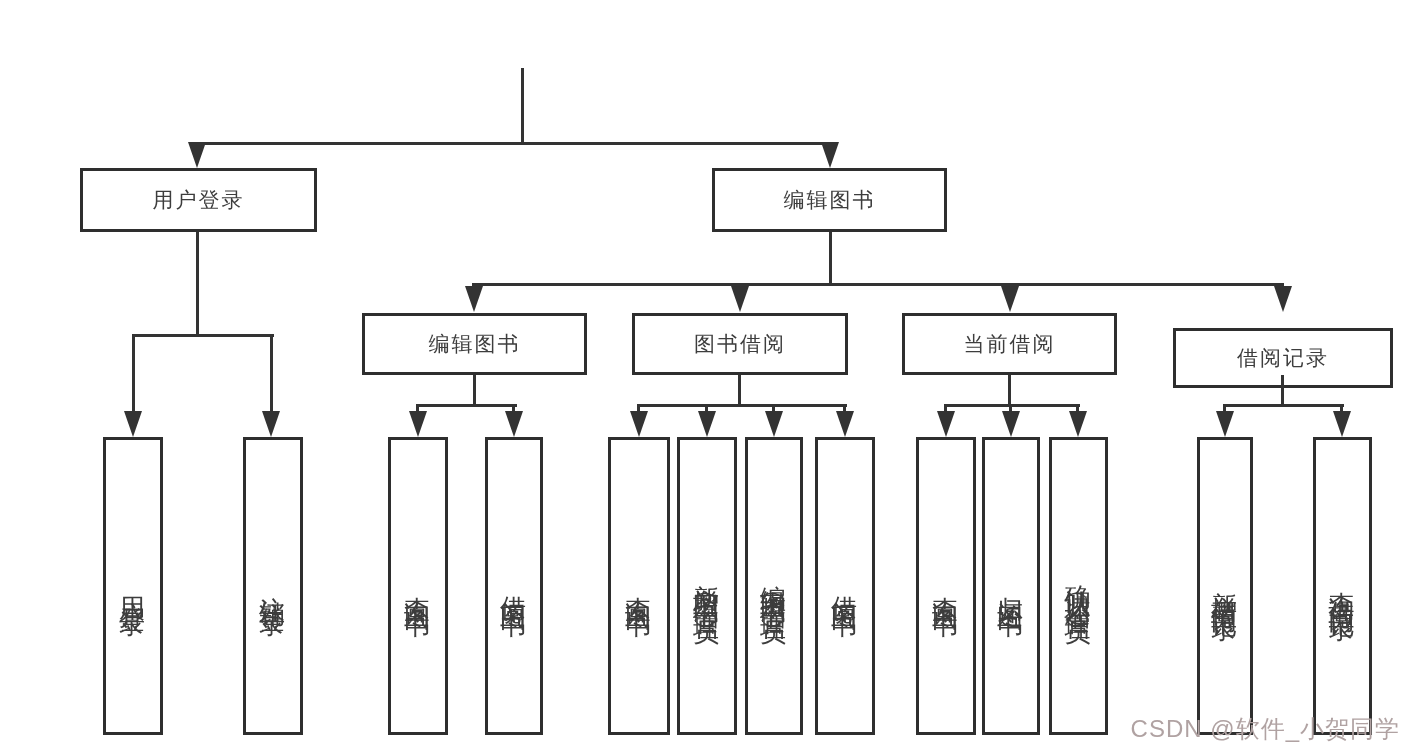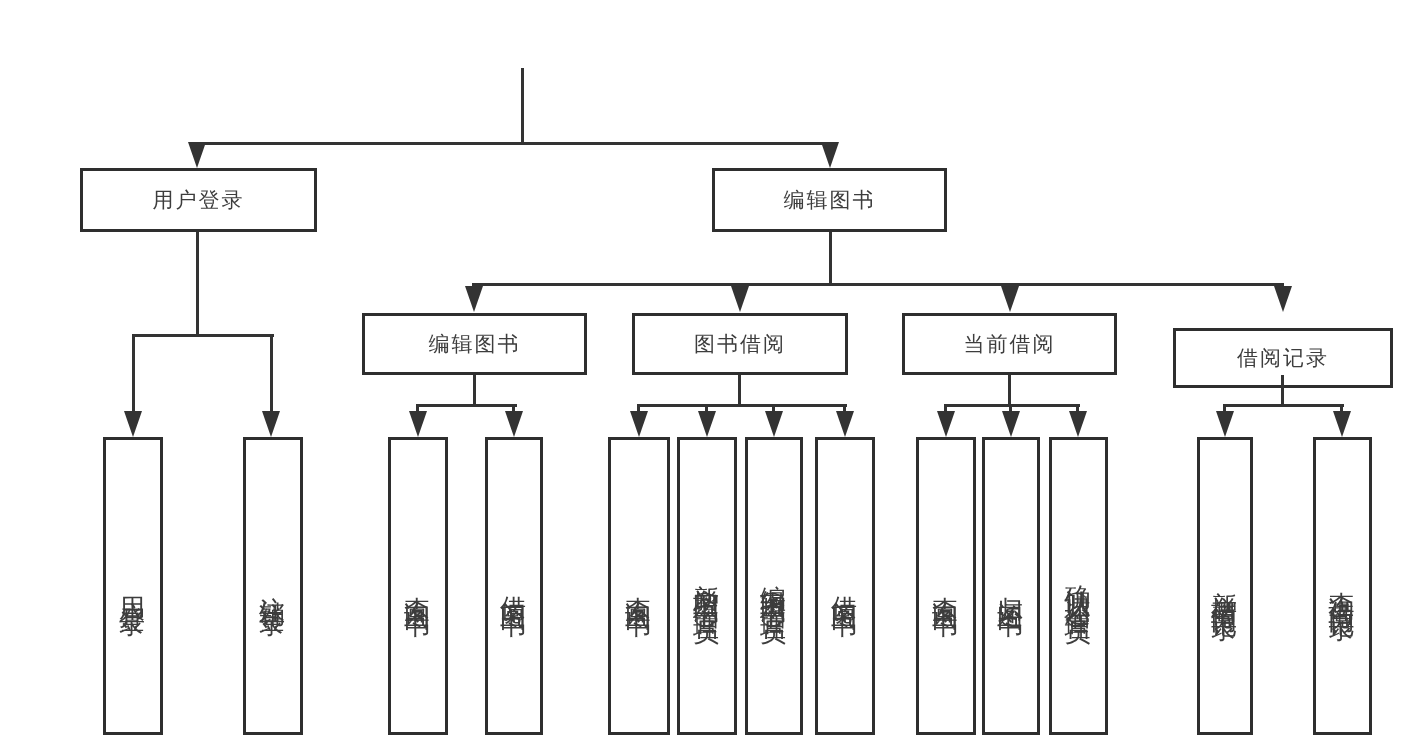--- a/index.html
+++ b/index.html
@@ -166,6 +166,7 @@
     <span>查询借阅记录</span>
   </div>
 
+  <div id="watermark">CSDN @软件_小贺同学</div>
 
 </div>
 

